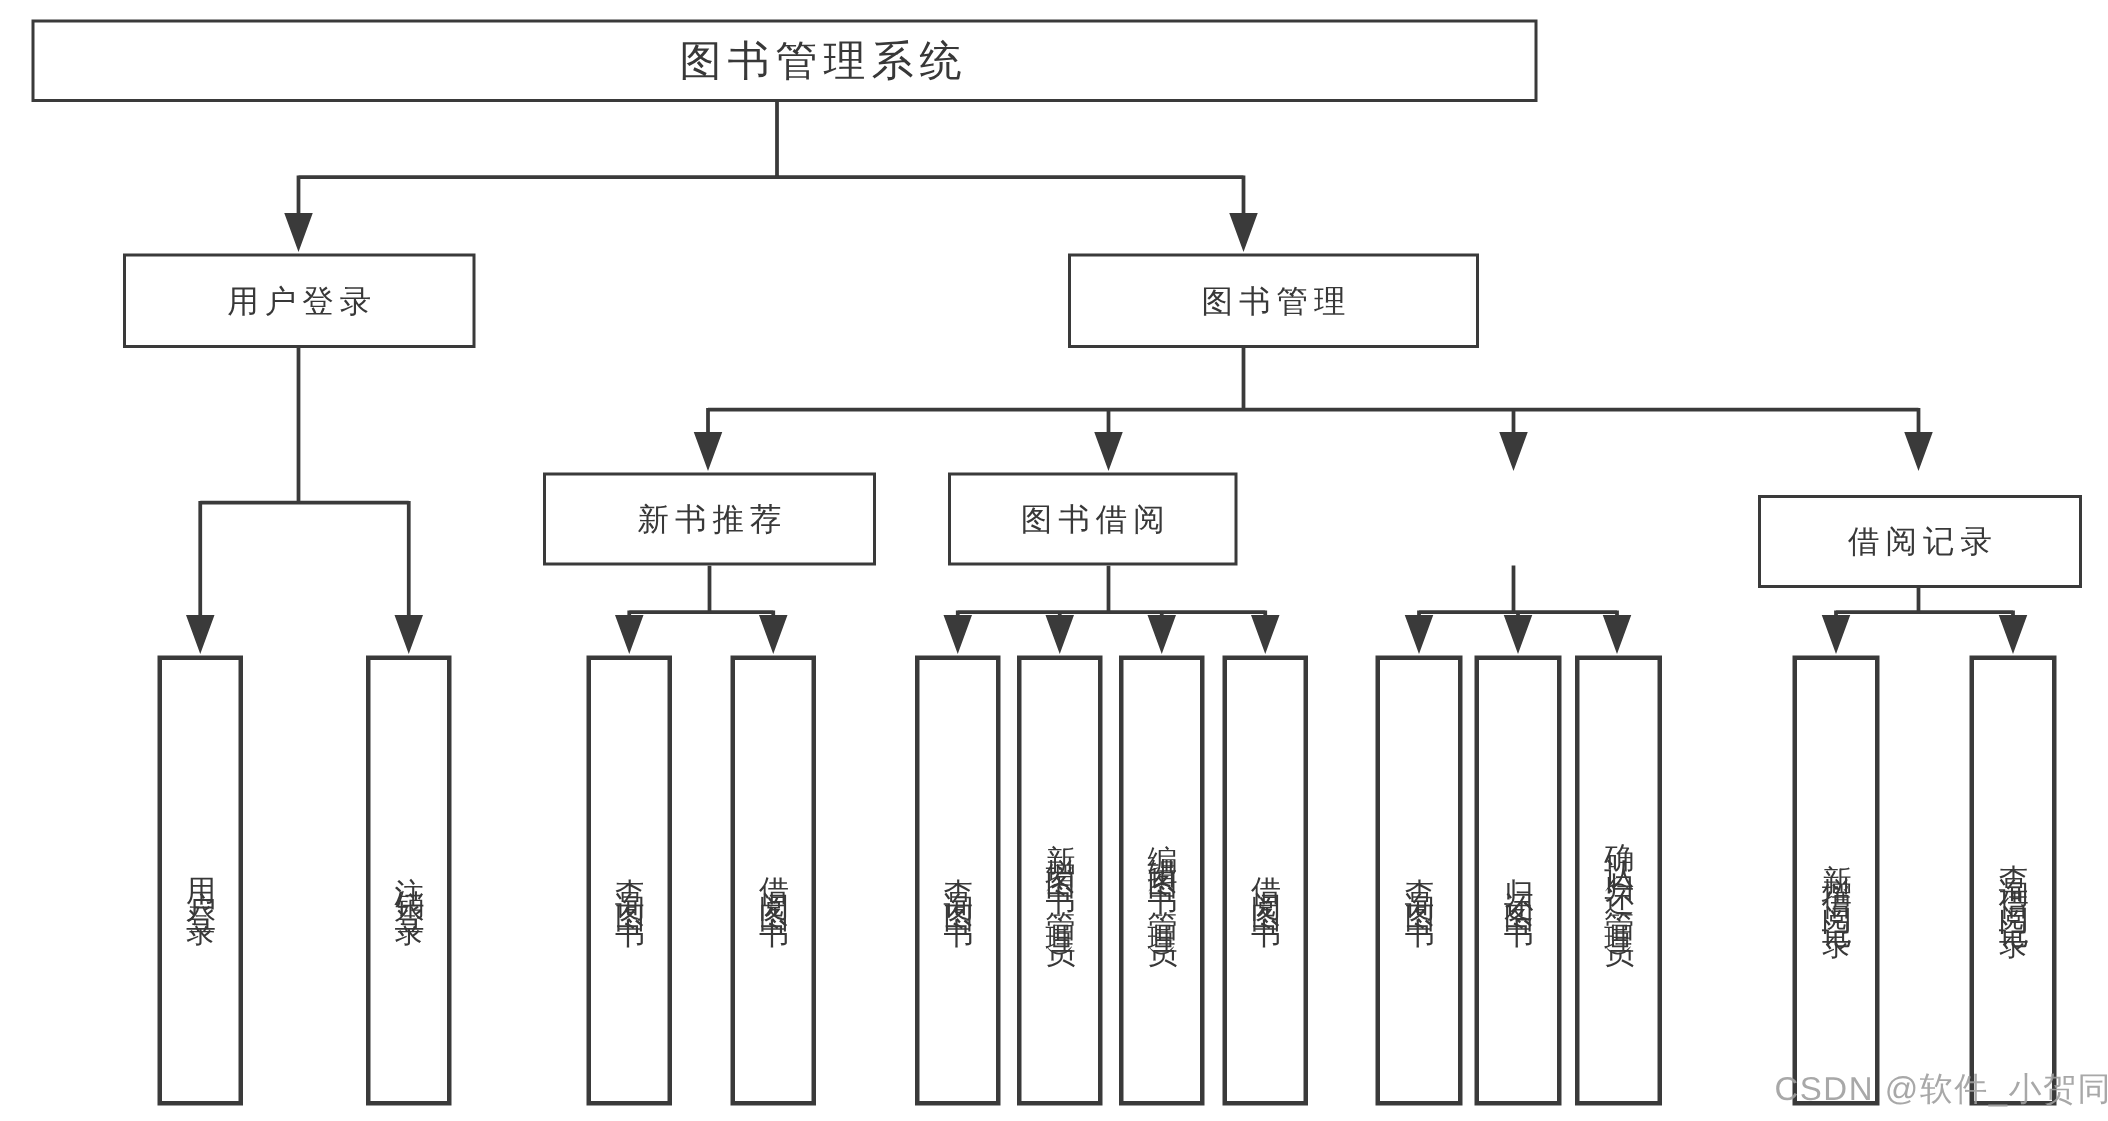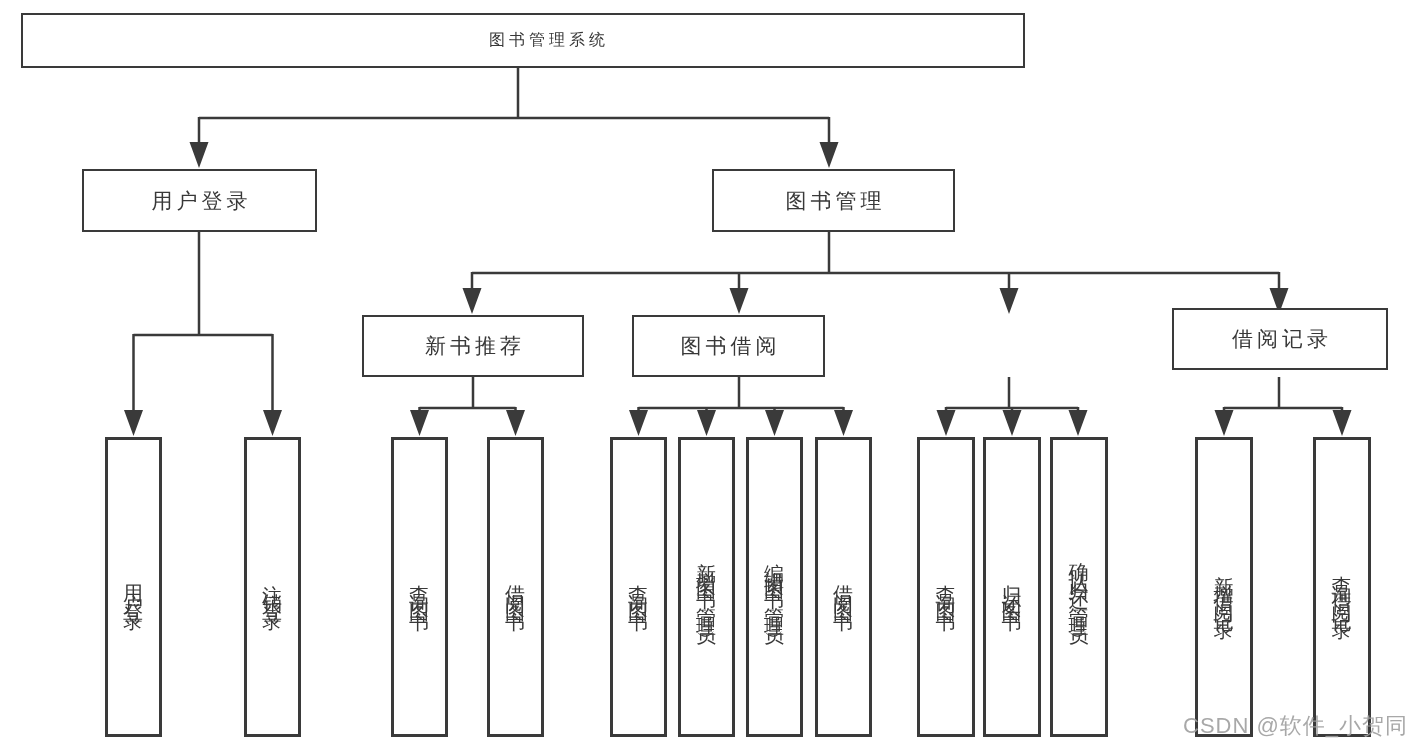--- a/index.html
+++ b/index.html
@@ -39,7 +39,7 @@
     color: #383838;
   }
   .node.root .h-label {
-    font-size: 16px;
+    font-size: 28px;
     margin-left: 48px;
   }
   .node.leaf {

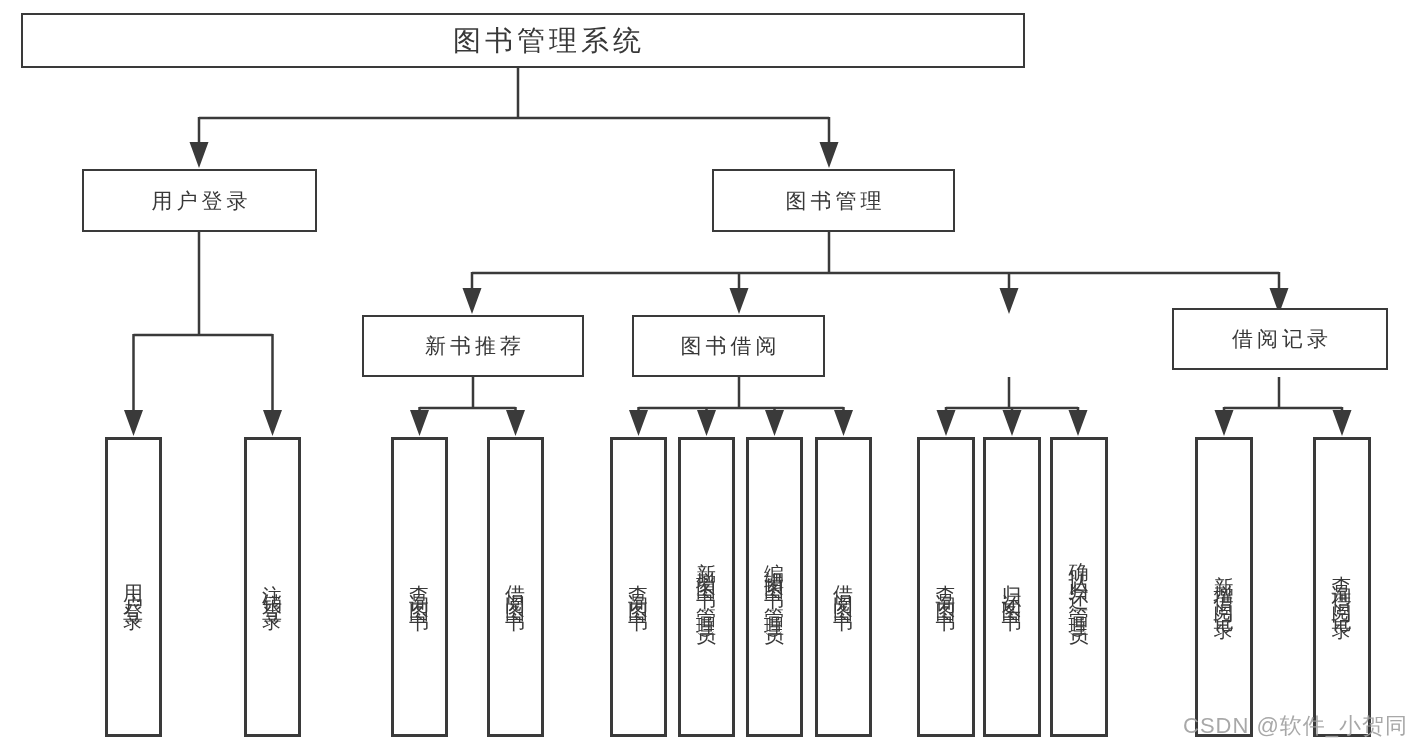--- a/index.html
+++ b/index.html
@@ -108,7 +108,7 @@
   <div class="node" style="left:82px; top:169px; width:235px; height:63px;">
     <span class="h-label">用户登录</span>
   </div>
-  <div class="node" style="left:712px; top:169px; width:243px; height:63px;">
+  <div class="node" style="left:712px; top:169px; width:274px; height:63px;">
     <span class="h-label">图书管理</span>
   </div>
 

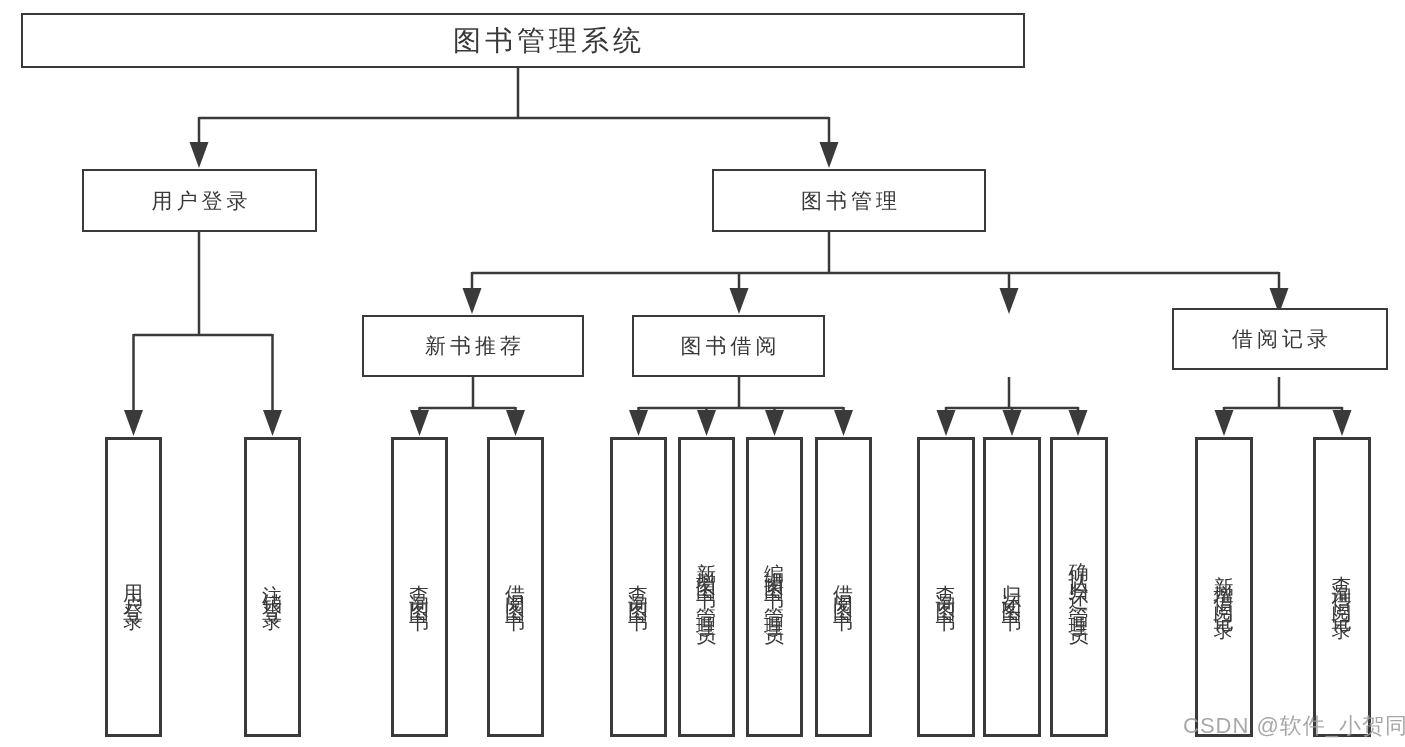--- a/index.html
+++ b/index.html
@@ -118,7 +118,7 @@
   <div class="node" style="left:632px; top:315px; width:193px; height:62px;">
     <span class="h-label">图书借阅</span>
   </div>
-  <div class="node" style="left:1172px; top:308px; width:216px; height:62px;">
+  <div class="node" style="left:1172px; top:330px; width:216px; height:62px;">
     <span class="h-label">借阅记录</span>
   </div>
 

